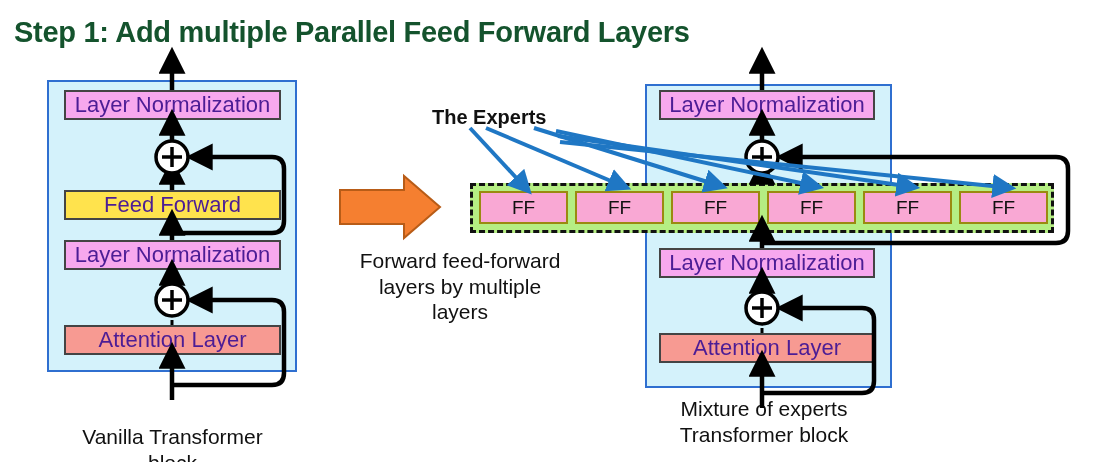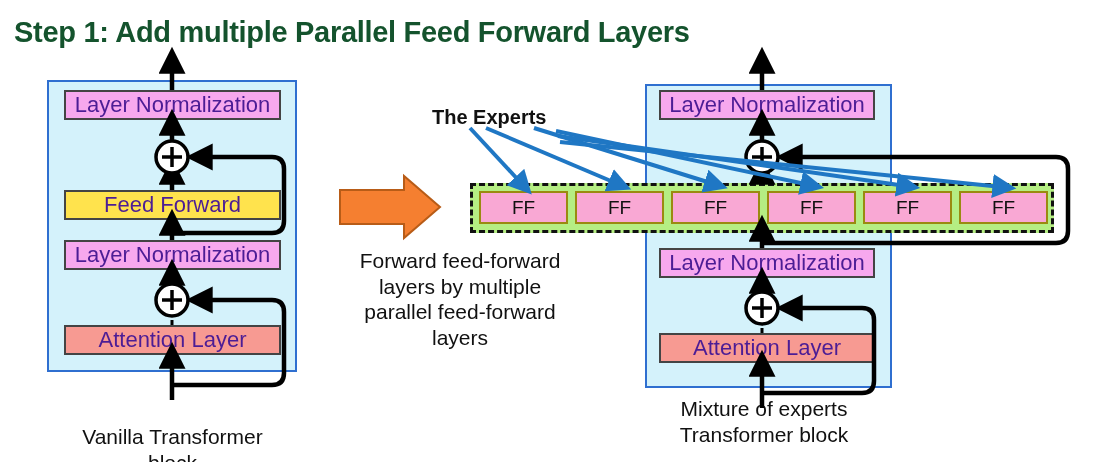--- a/index.html
+++ b/index.html
@@ -83,7 +83,6 @@
   <div class="caption" style="left:330px;top:248px;width:260px;">
     <div>Forward feed-forward</div>
     <div>layers by multiple</div>
-    <div>parallel feed-forward</div>
     <div>layers</div>
   </div>
 

